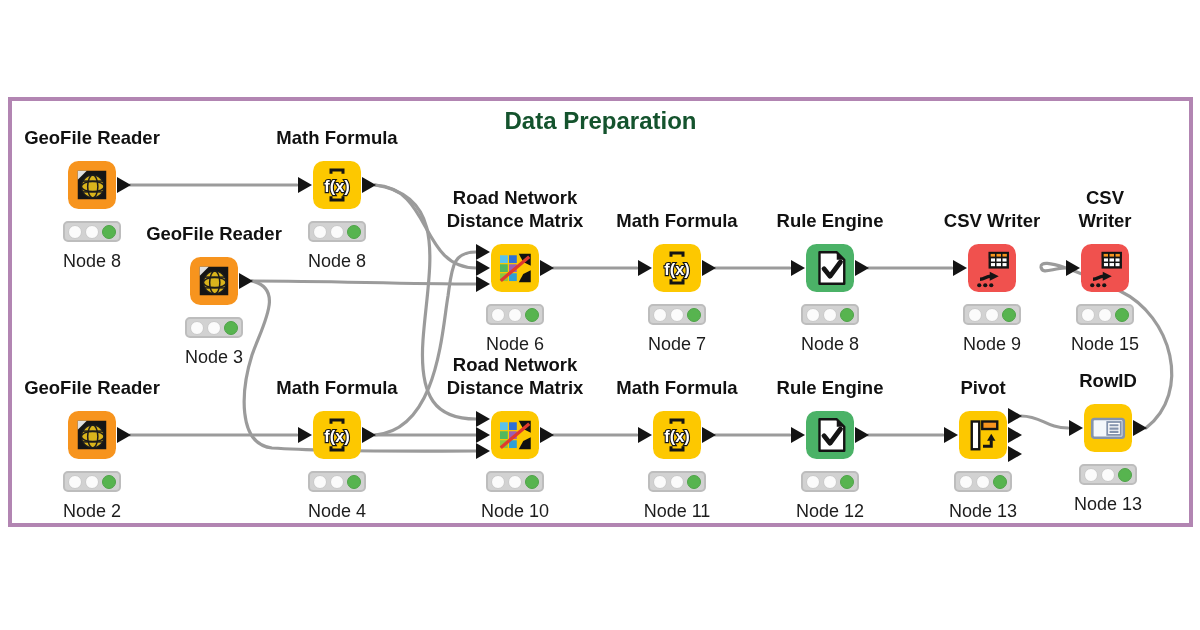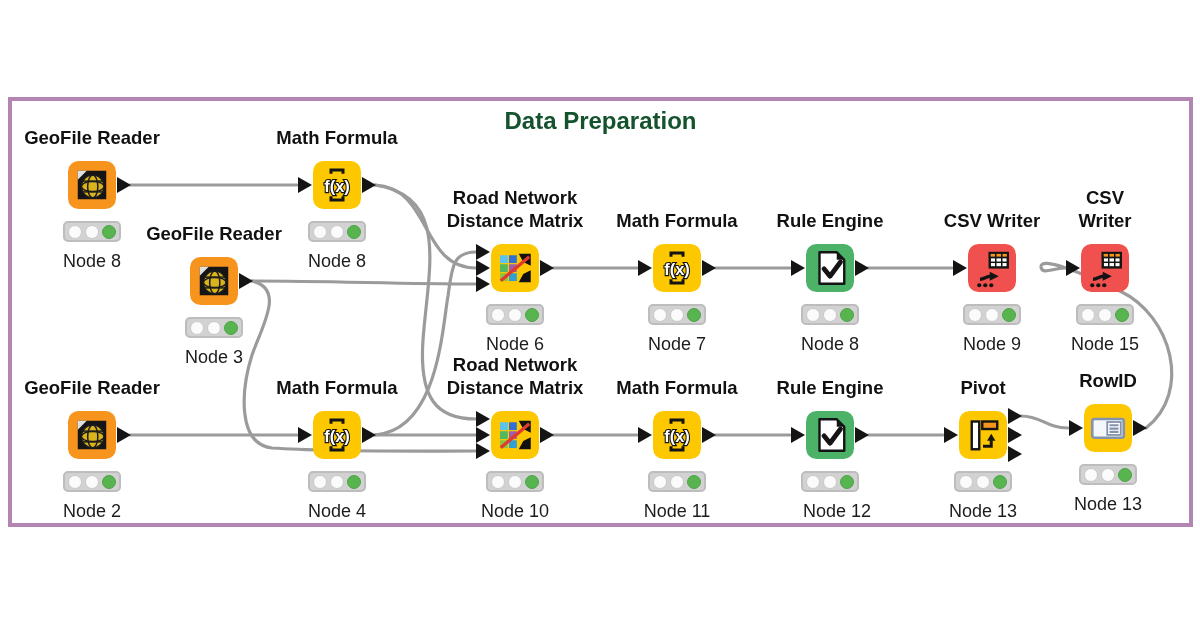--- a/index.html
+++ b/index.html
@@ -309,7 +309,7 @@
         <span style="background: rgb(251, 251, 251); border: 1px solid rgb(201, 201, 201);"></span>
         <span style="background: rgb(87, 180, 79); border: 1px solid rgb(78, 163, 72);"></span>
       </div>
-      <div class="node-name" style="left: 830px; top: 501px; margin-left: 7px;">Node 12</div>
+      <div class="node-name" style="left: 830px; top: 501px;">Node 12</div>
       <div class="node" style="left: 959px; top: 411px;">
         <svg width="48" height="48" viewBox="0 0 32 32">
           <rect width="32" height="32" rx="7" fill="#fdc800"></rect>

